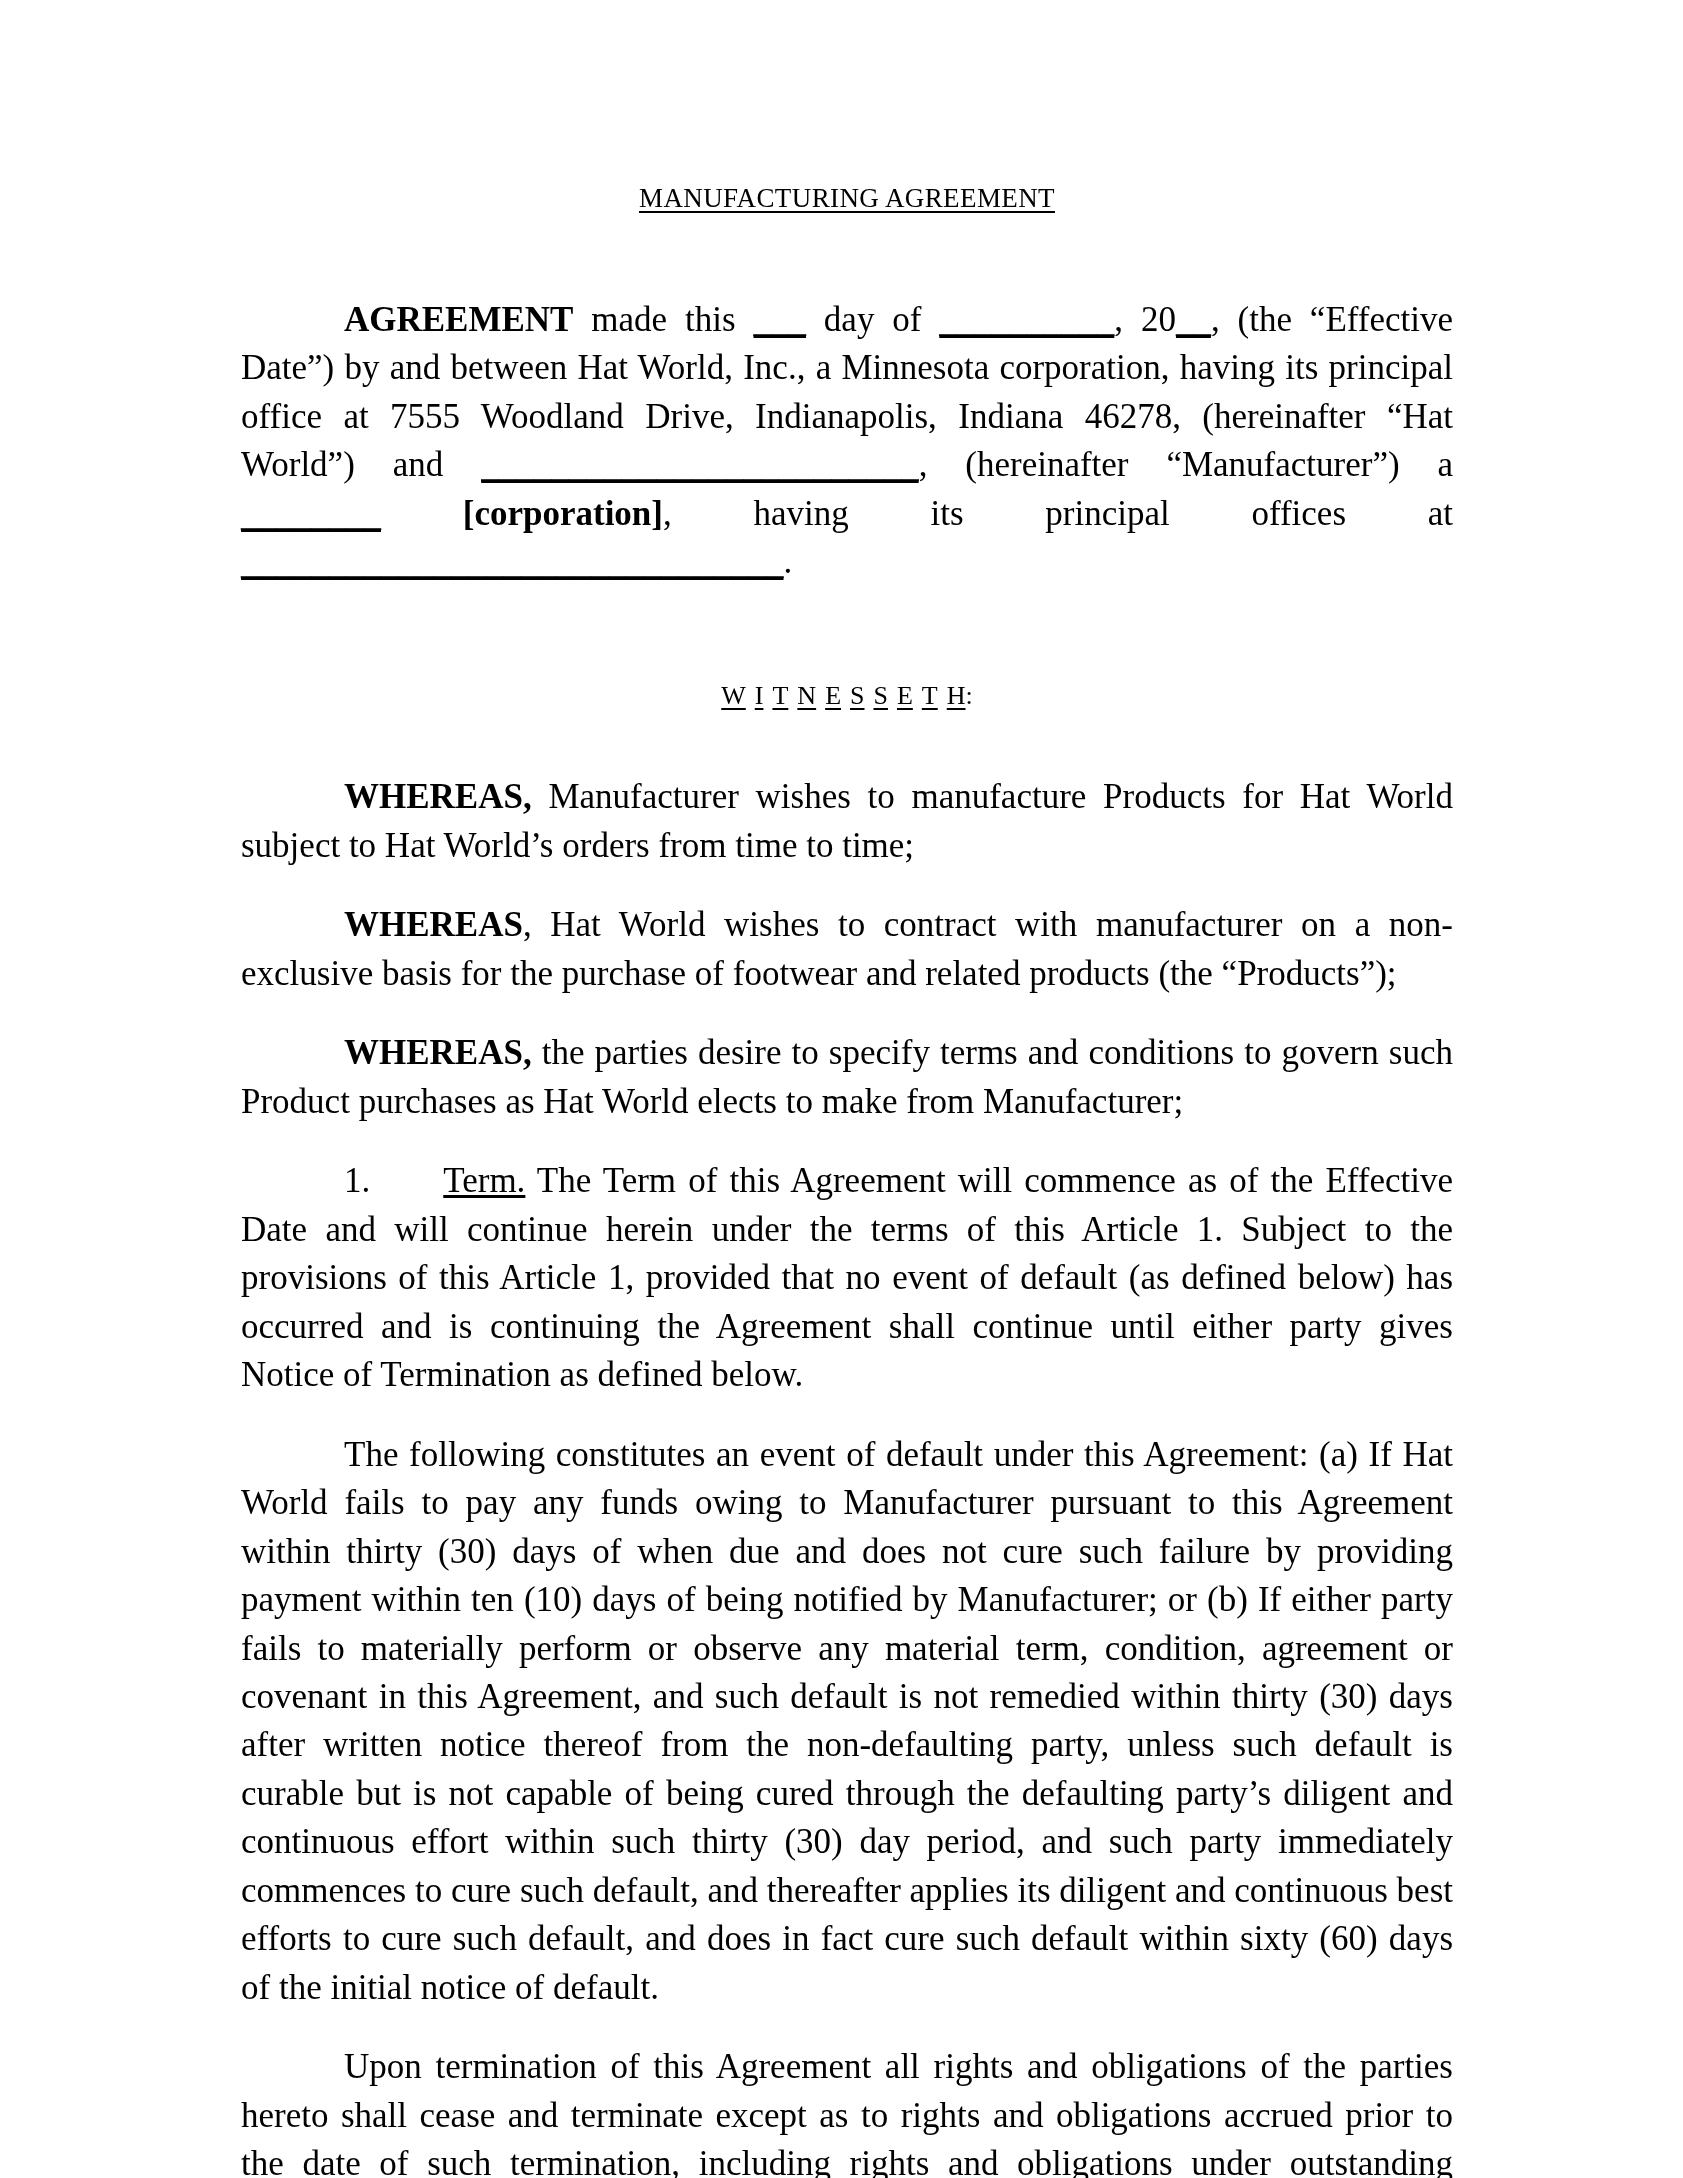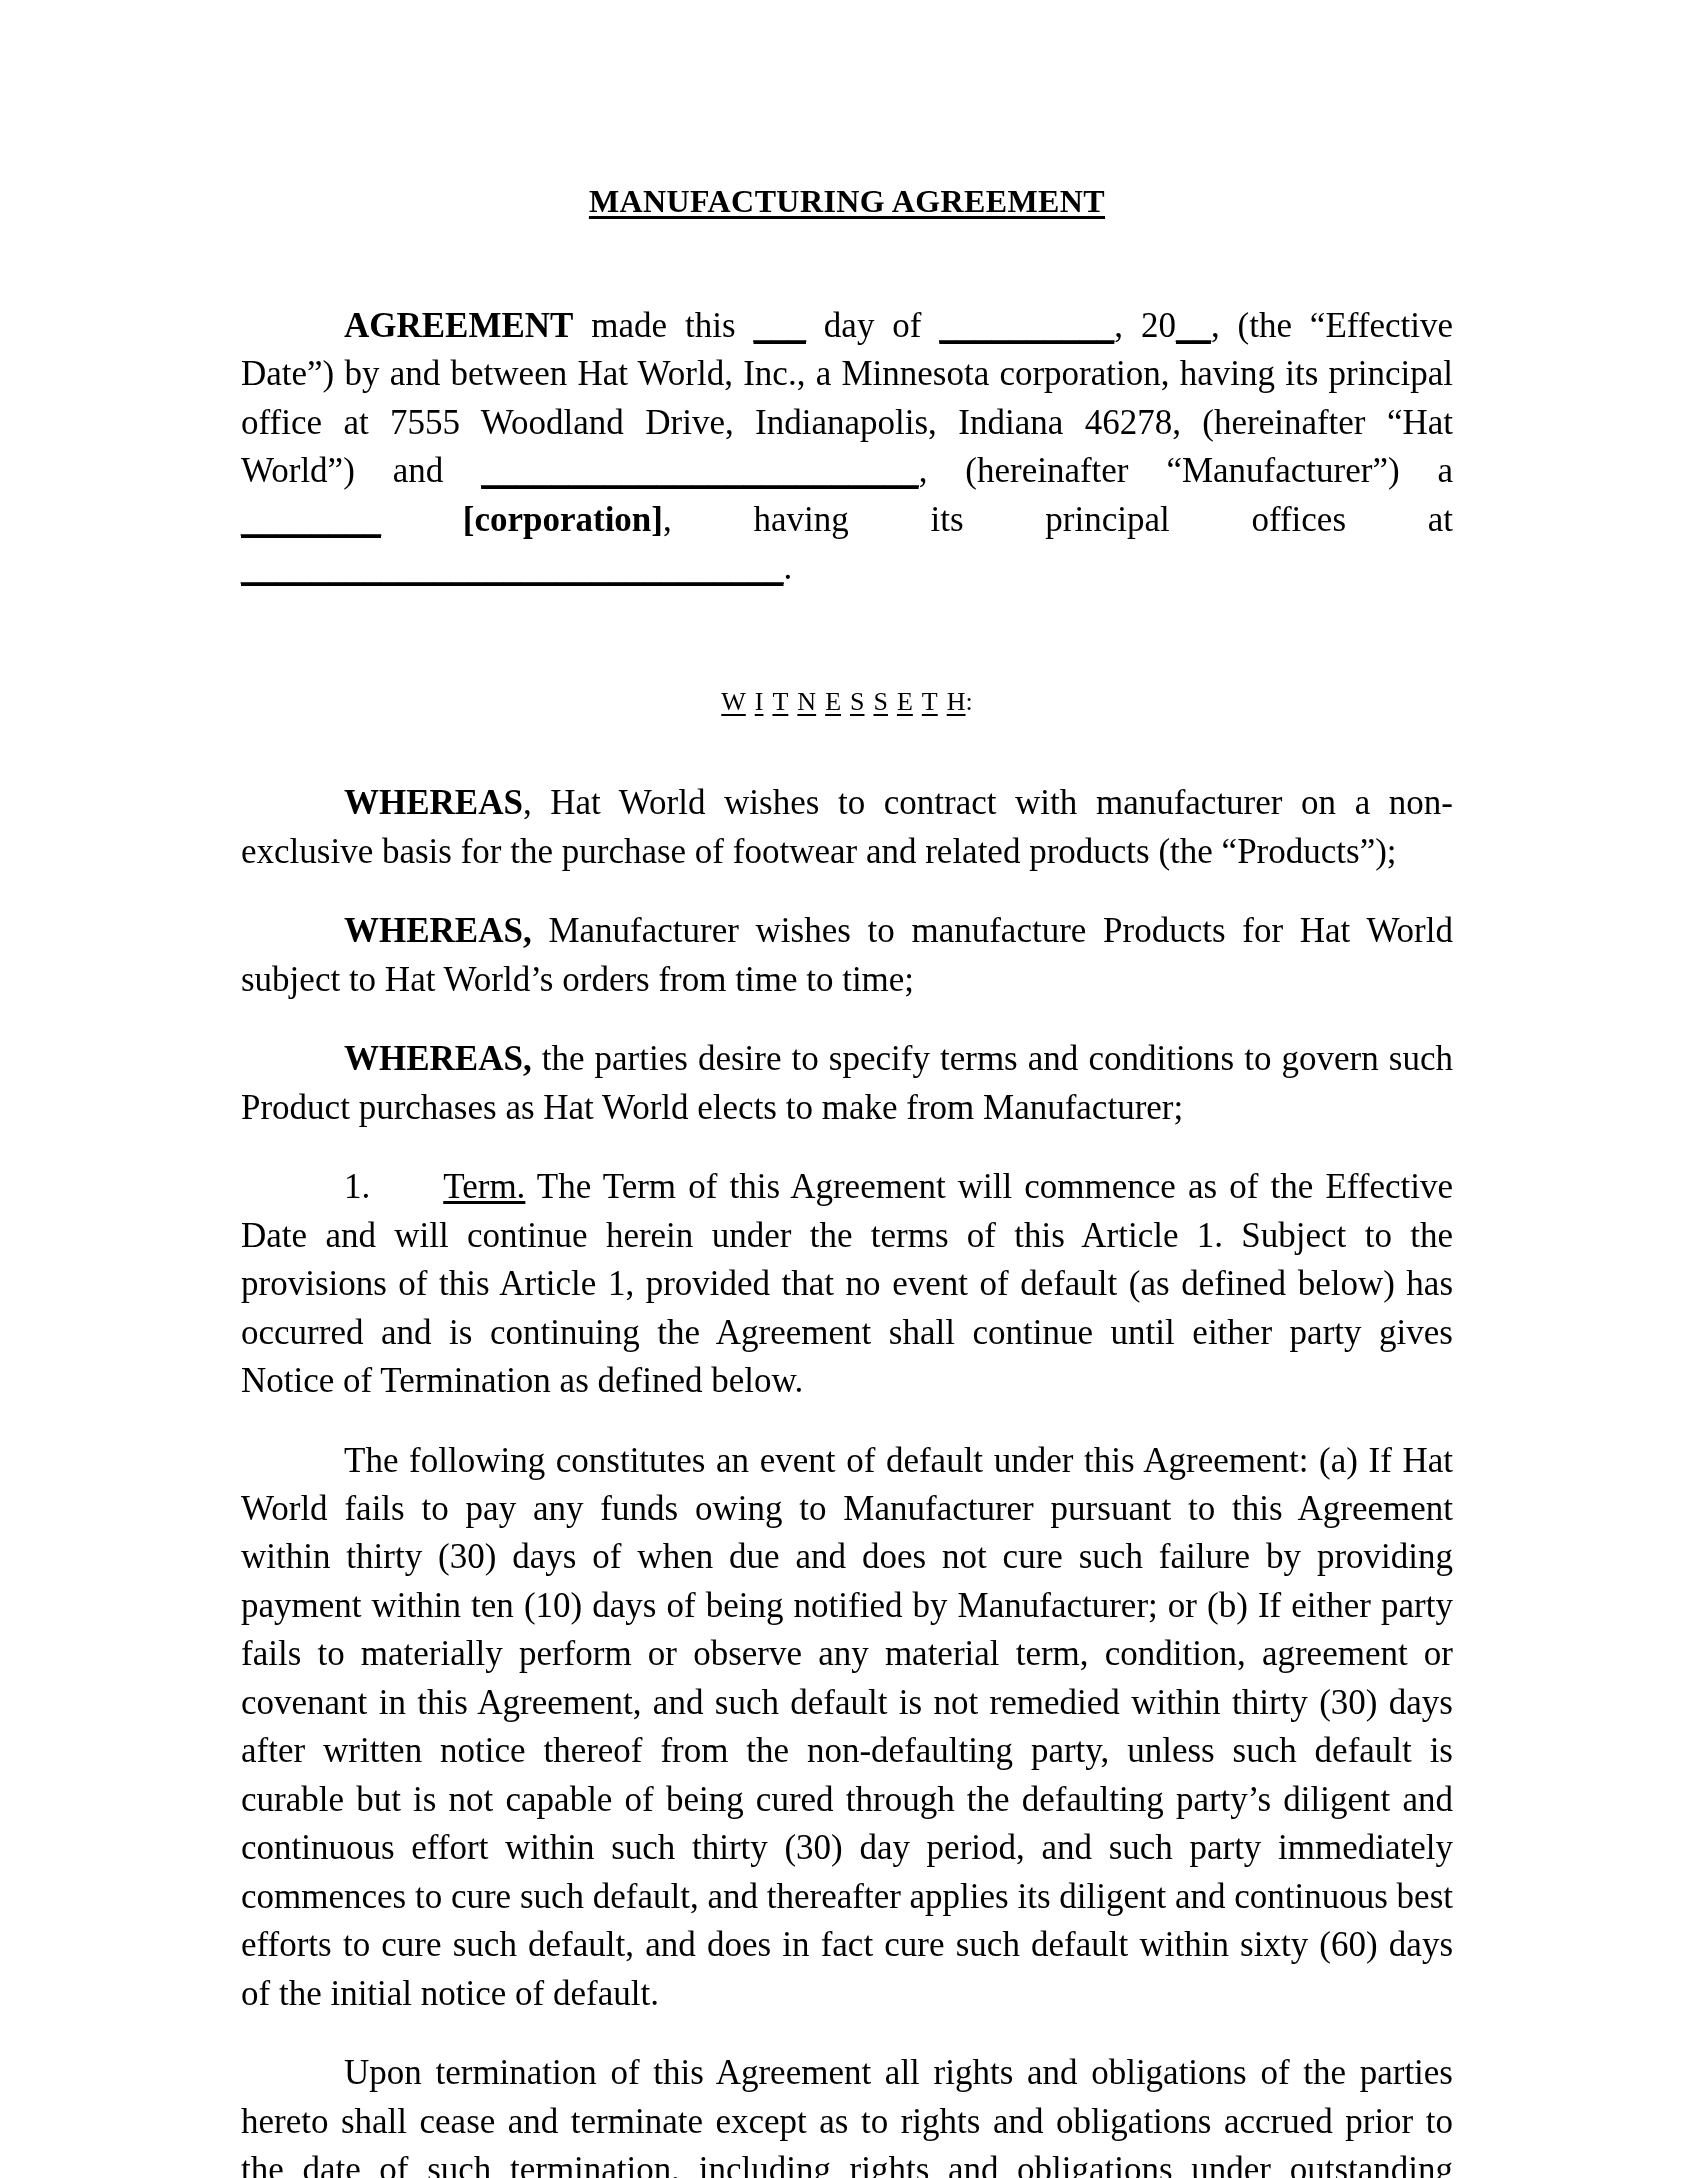--- a/index.html
+++ b/index.html
@@ -26,8 +26,8 @@
 
   .doc-title {
     text-align: center;
-    font-weight: bold;
-    font-size: 32px;
+    font-weight: normal;
+    font-size: 27px;
     letter-spacing: 0.4px;
     margin: 0 0 0 0;
     padding: 0;

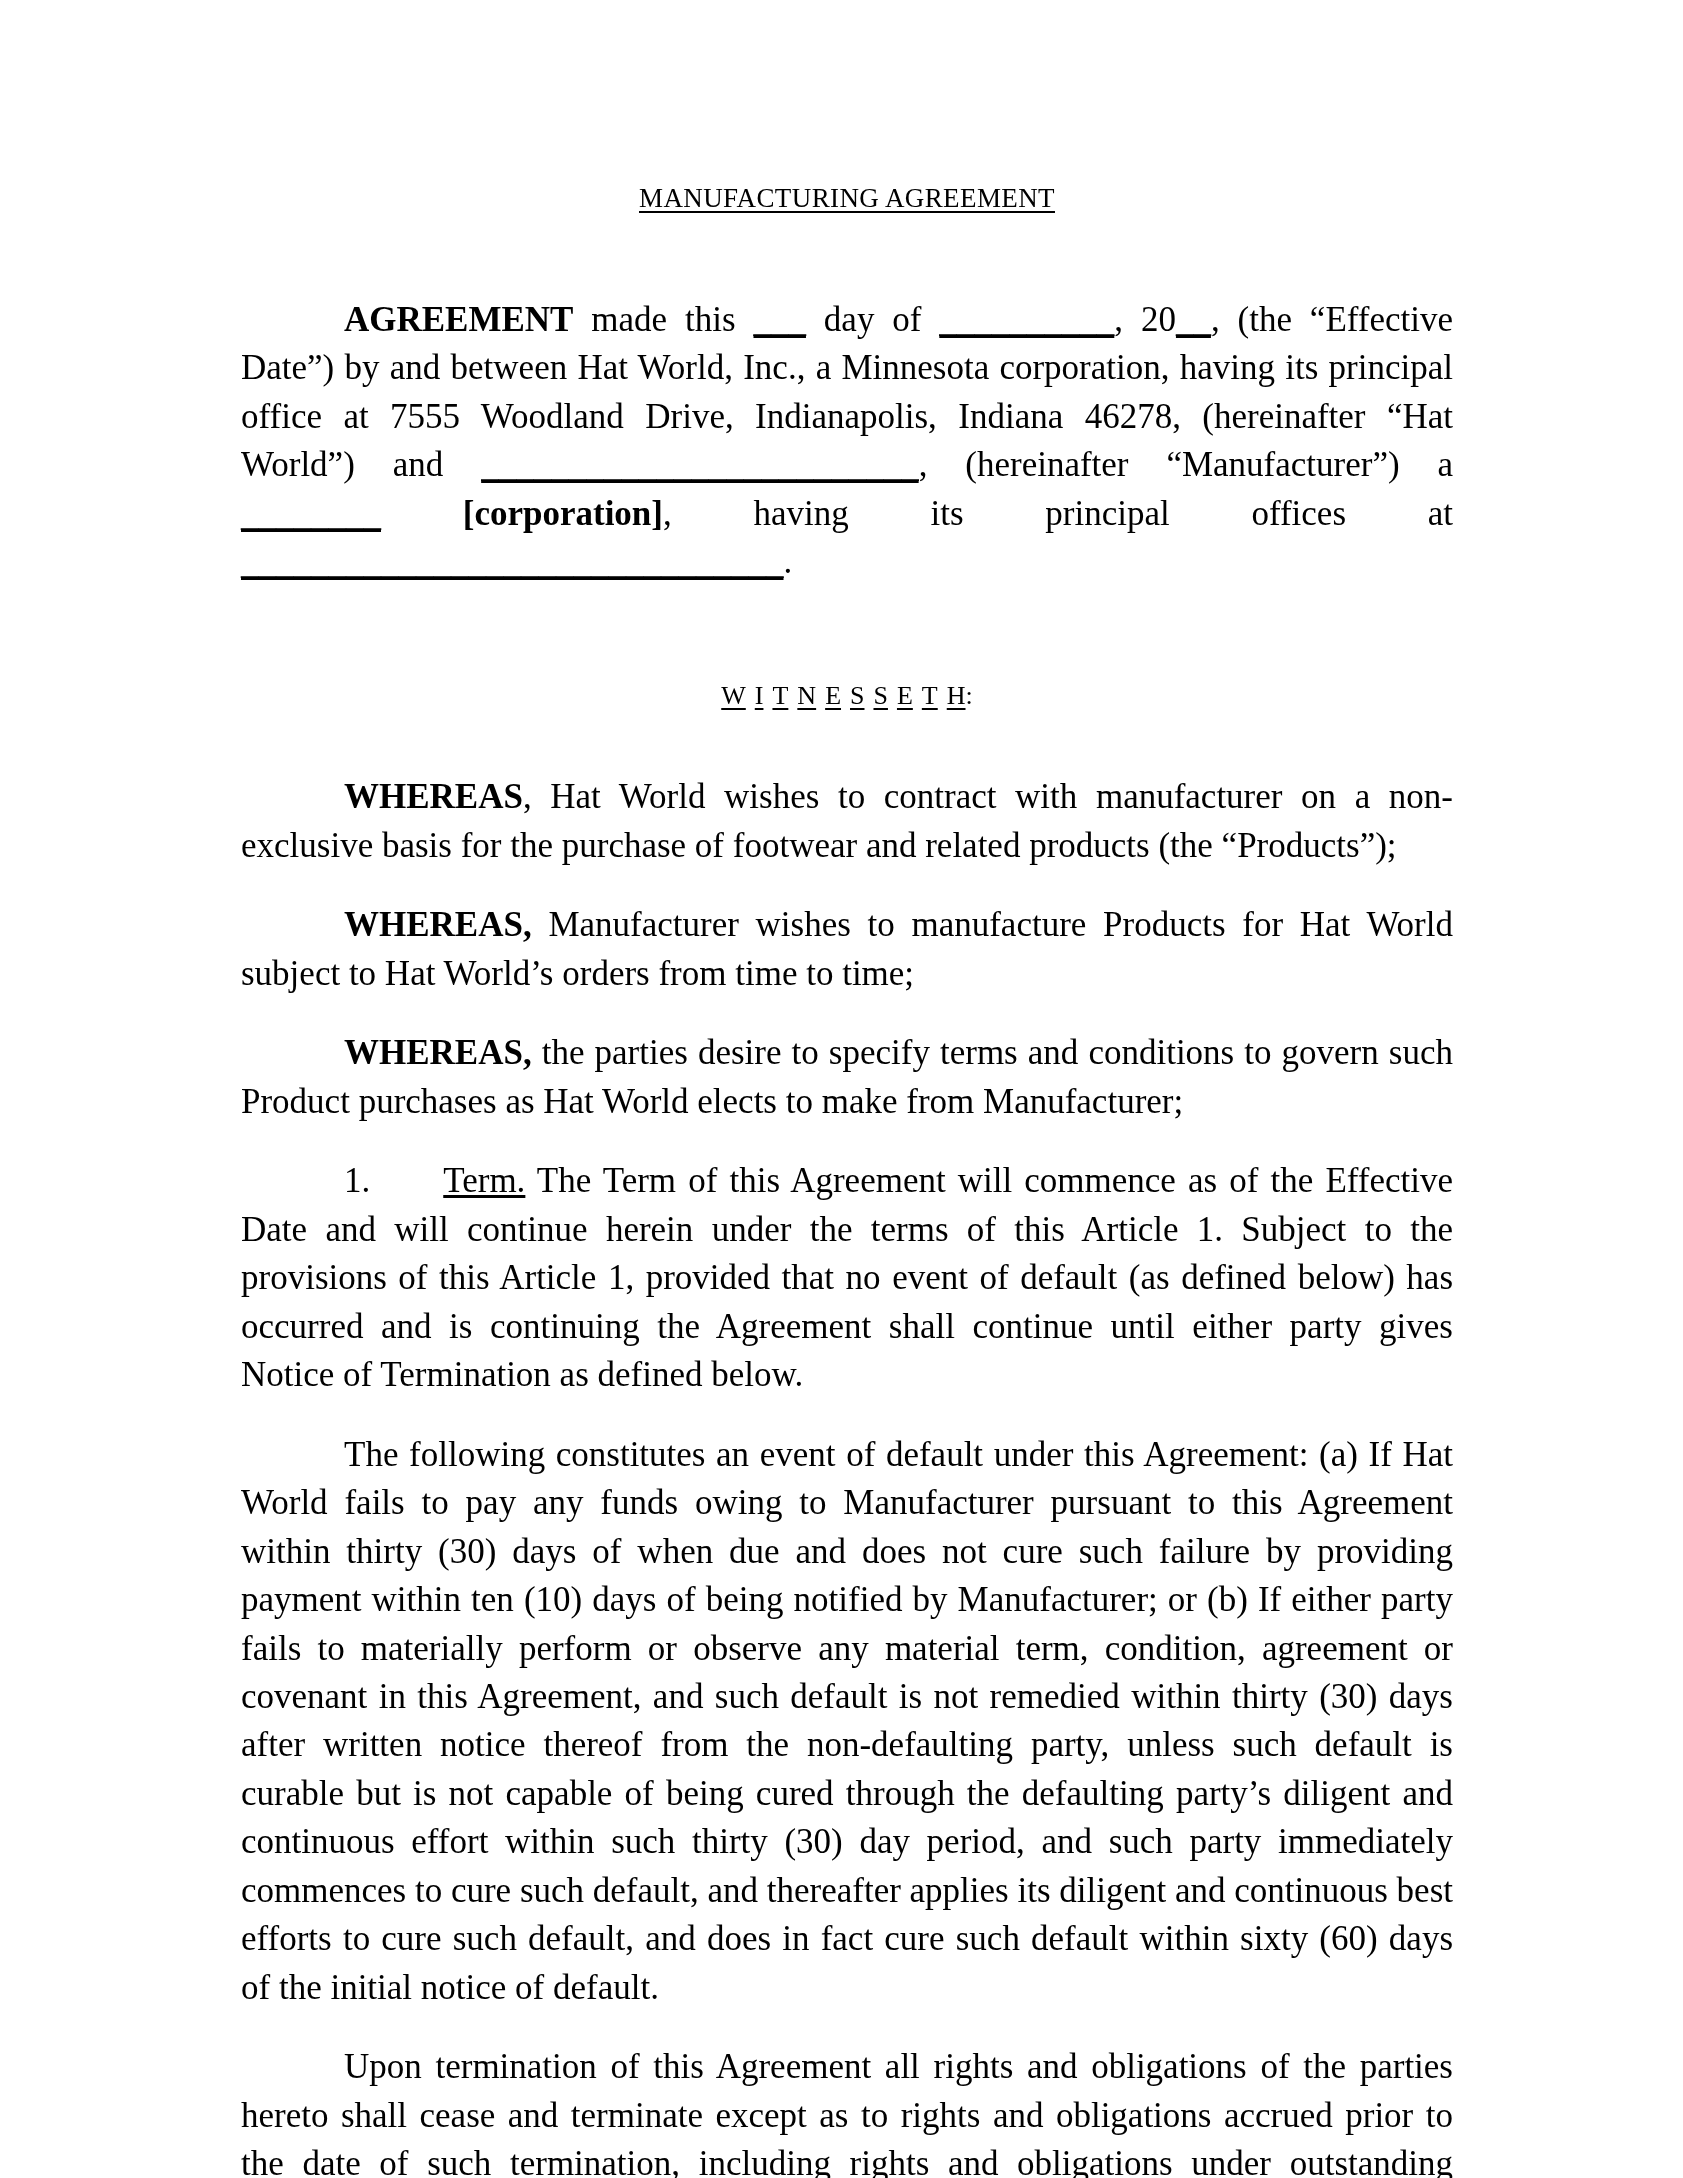--- a/index.html
+++ b/index.html
@@ -98,9 +98,9 @@
 
   <div class="spacer-lg"></div>
 
+  <p class="para"><span class="indent"></span><b>WHEREAS,</b><span> Manufacturer wishes to manufacture Products for Hat World subject to Hat World’s orders from time to time;</span></p>
+
   <p class="para"><span class="indent"></span><b>WHEREAS</b><span>, Hat World wishes to contract with manufacturer on a non-exclusive basis for the purchase of footwear and related products (the “Products”);</span></p>
-
-  <p class="para"><span class="indent"></span><b>WHEREAS,</b><span> Manufacturer wishes to manufacture Products for Hat World subject to Hat World’s orders from time to time;</span></p>
 
   <p class="para"><span class="indent"></span><b>WHEREAS,</b><span> the parties desire to specify terms and conditions to govern such Product purchases as Hat World elects to make from Manufacturer;</span></p>
 

